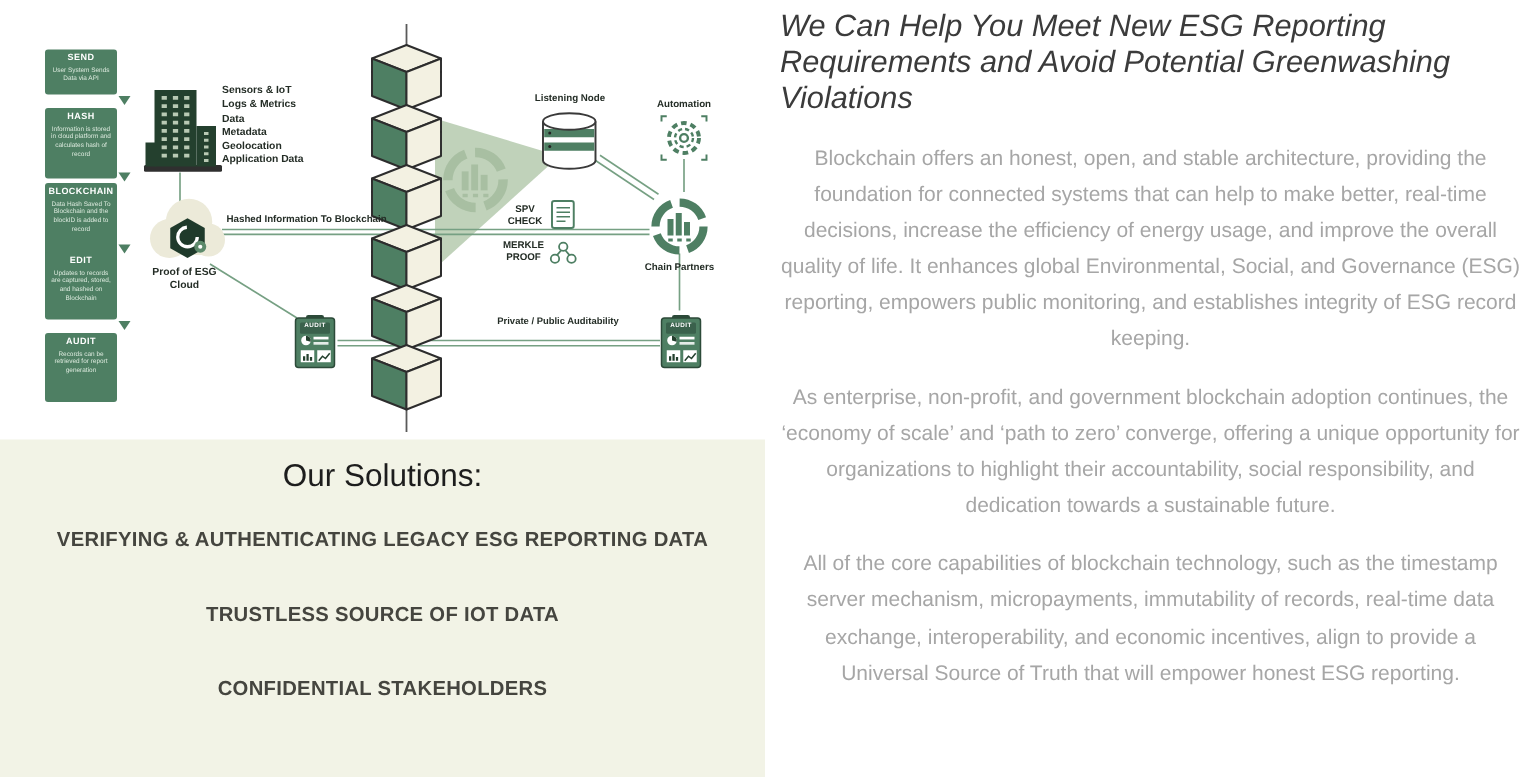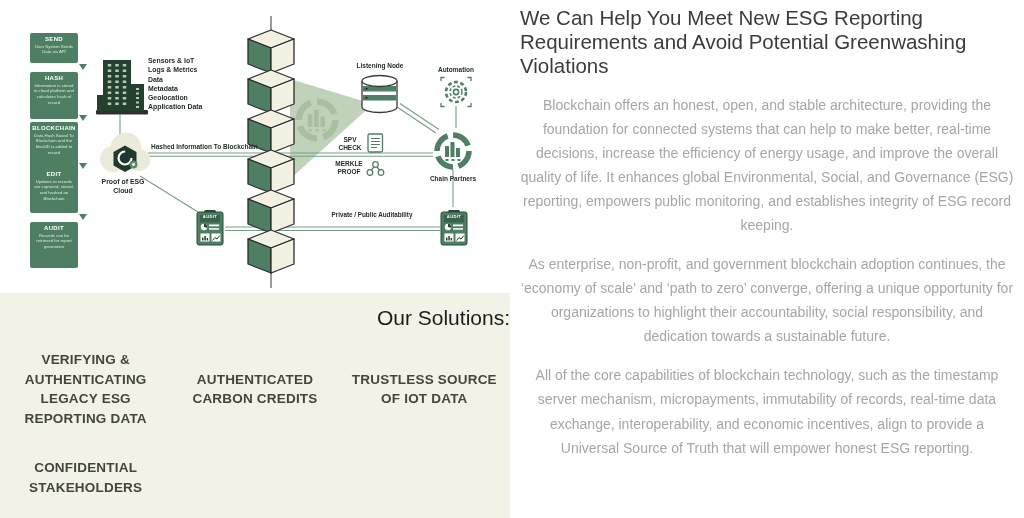--- a/index.html
+++ b/index.html
@@ -59,7 +59,7 @@
   
   .article{position:absolute;left:520px;top:6px;width:494px;}
   .article h1{
-    margin:0 0 14px 0;font-size:20.5px;line-height:1.18;font-weight:500;color:#3b3b3b;
+    margin:0 0 14px 0;font-size:20.5px;line-height:1.18;font-weight:500;color:#3b3b3b;font-style:italic;
   }
   .article p{
     margin:0 0 15px 0;font-size:14px;line-height:1.72;color:#a6a6a6;text-align:center;

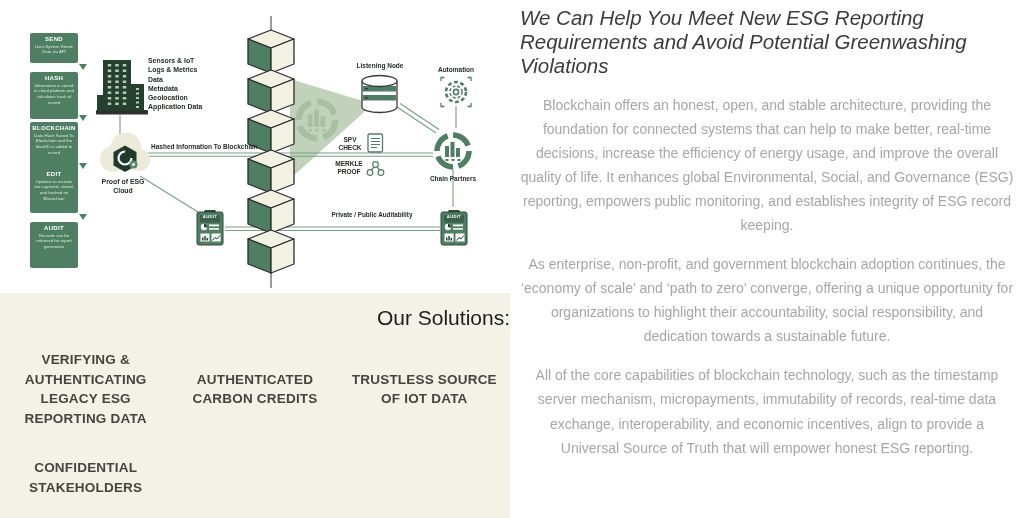--- a/index.html
+++ b/index.html
@@ -45,7 +45,7 @@
     background:#f2f3e6;box-sizing:border-box;padding-top:13px;
   }
   .sol-heading{
-    margin:0 0 20px 0;text-align:right;font-size:21px;font-weight:400;color:#1d1d1d;
+    margin:0 0 20px 0;text-align:center;font-size:21px;font-weight:400;color:#1d1d1d;
   }
   .sol-grid{
     display:grid;grid-template-columns:1fr 1fr 1fr;row-gap:30px;column-gap:6px;

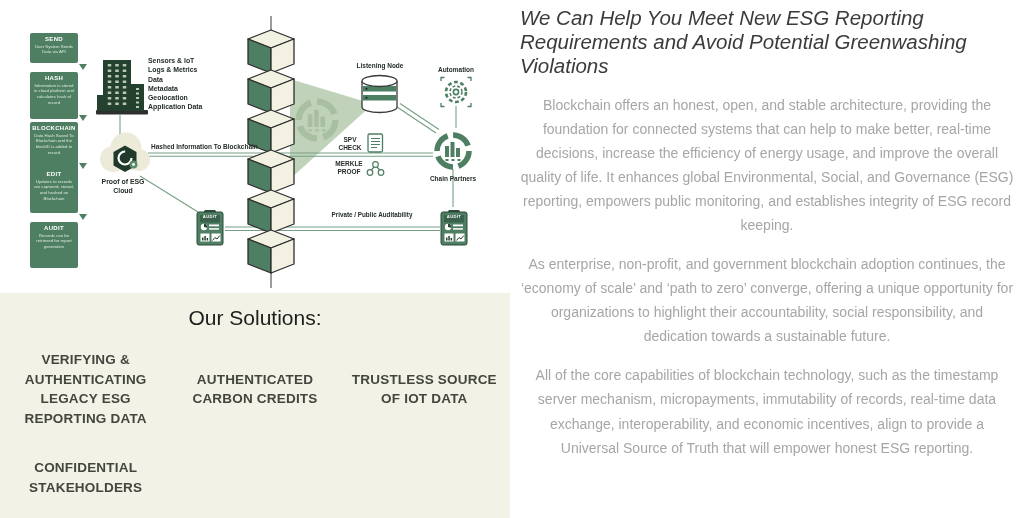--- a/index.html
+++ b/index.html
@@ -48,7 +48,7 @@
     margin:0 0 20px 0;text-align:center;font-size:21px;font-weight:400;color:#1d1d1d;
   }
   .sol-grid{
-    display:grid;grid-template-columns:1fr 1fr 1fr;row-gap:30px;column-gap:6px;
+    display:grid;grid-template-columns:1fr;row-gap:30px;column-gap:6px;
     padding:0 4px;
   }
   .sol-item{

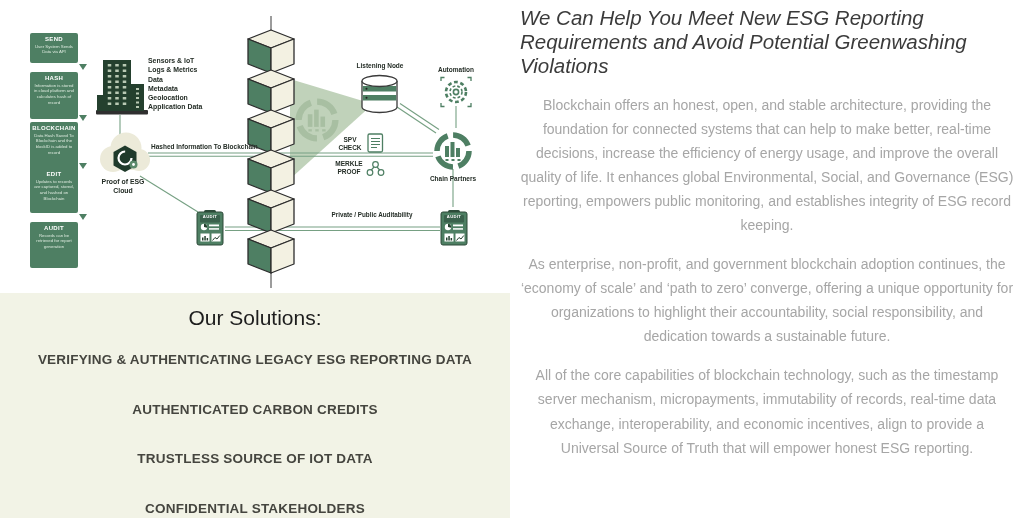--- a/index.html
+++ b/index.html
@@ -251,7 +251,6 @@
     <h2 class="sol-heading">Our Solutions:</h2>
     <div class="sol-grid">
       <div class="sol-item">VERIFYING &amp; AUTHENTICATING LEGACY ESG REPORTING DATA</div>
-      <div class="sol-item">AUTHENTICATED CARBON CREDITS</div>
       <div class="sol-item">TRUSTLESS SOURCE OF IOT DATA</div>
       <div class="sol-item">CONFIDENTIAL STAKEHOLDERS</div>
     </div>

